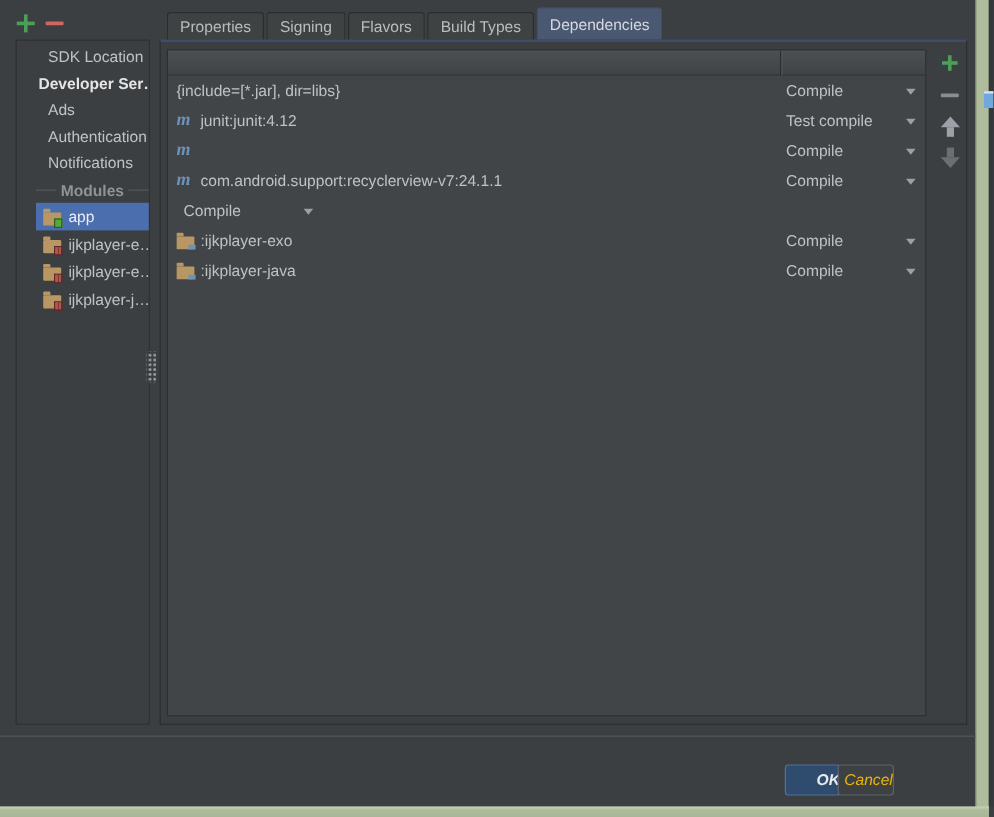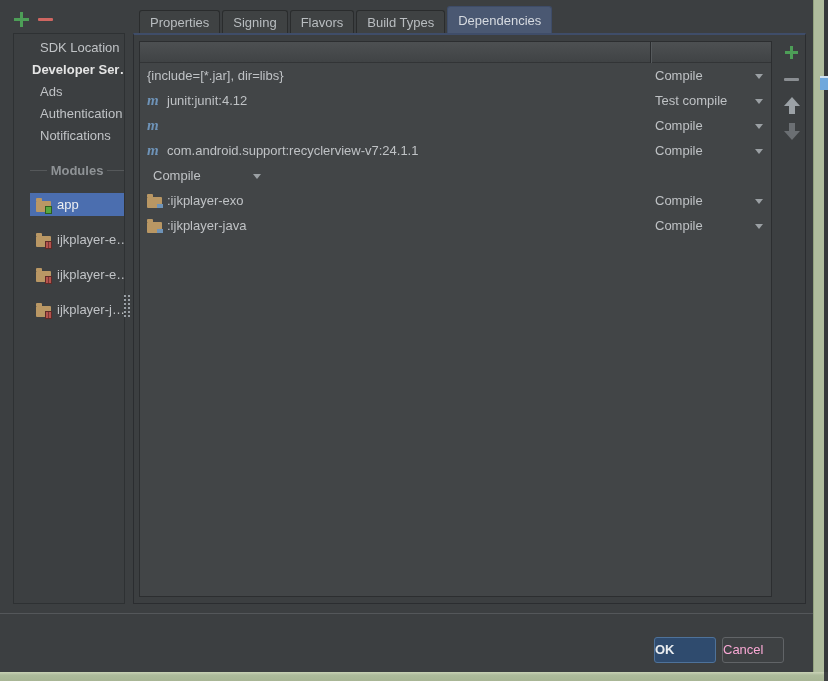--- a/index.html
+++ b/index.html
@@ -38,7 +38,7 @@
                white-space: nowrap; overflow: hidden; cursor: pointer; }
   .side-item.bold-item { font-weight: bold; color: #e5e5e5; padding-left: 2px; }
   .section-header { height: 22px; display: flex; align-items: center; gap: 4px;
-                    font-weight: bold; color: #8f9396; margin-top: 12px; }
+                    font-weight: bold; color: #8f9396; }
   .section-header::before, .section-header::after { content: ""; flex: 1; height: 1px; background: #55585a; }
   .module-item { height: 23px; display: flex; align-items: center; gap: 6px;
                  padding-left: 6px; color: #c0c3c6; white-space: nowrap; overflow: hidden; cursor: pointer; margin-top: 12px; }

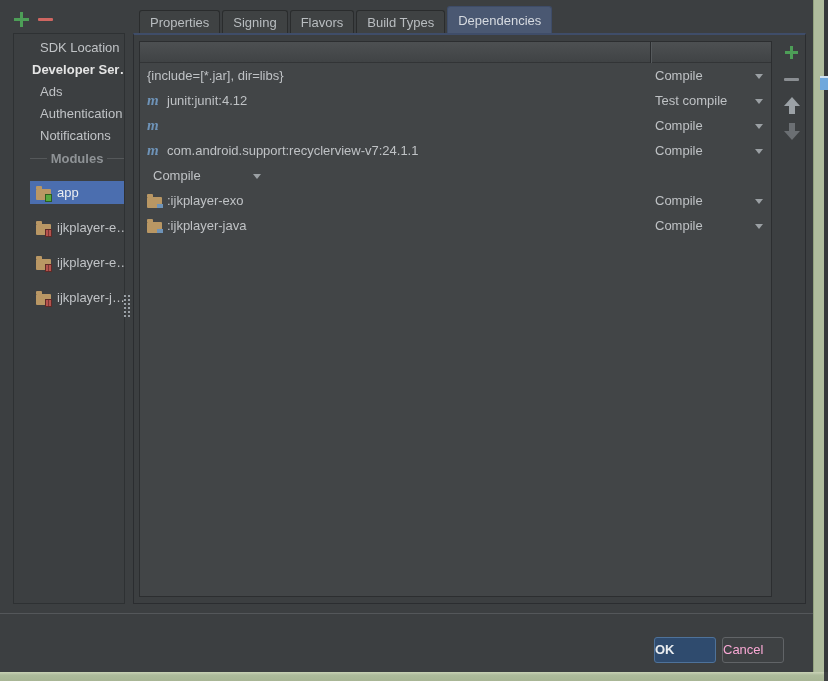--- a/index.html
+++ b/index.html
@@ -41,7 +41,7 @@
                     font-weight: bold; color: #8f9396; }
   .section-header::before, .section-header::after { content: ""; flex: 1; height: 1px; background: #55585a; }
   .module-item { height: 23px; display: flex; align-items: center; gap: 6px;
-                 padding-left: 6px; color: #c0c3c6; white-space: nowrap; overflow: hidden; cursor: pointer; margin-top: 12px; }
+                 padding-left: 6px; color: #c0c3c6; white-space: nowrap; overflow: hidden; cursor: pointer; }
   .module-item.selected { background: #4b6eaf; color: #eceef0; }
 
   

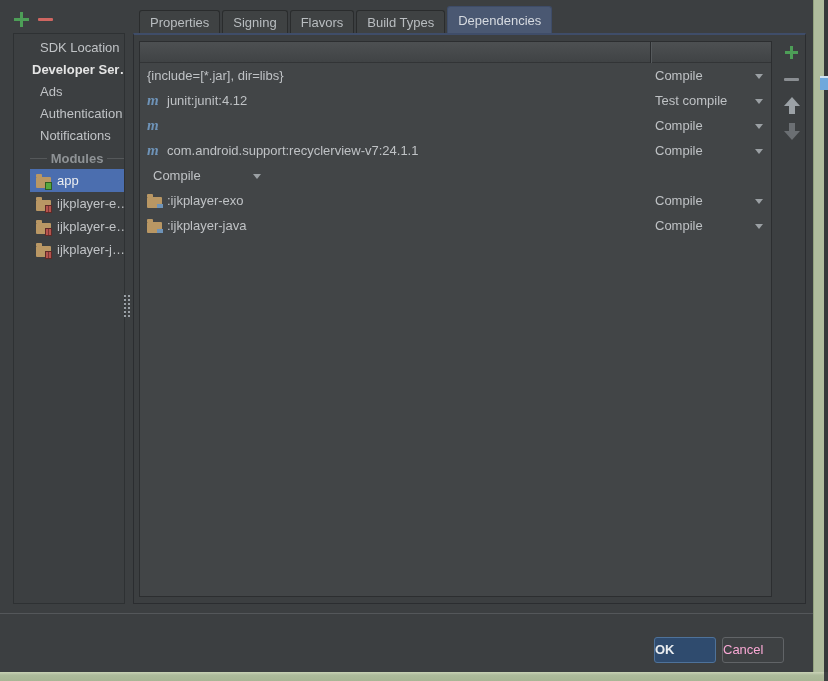--- a/index.html
+++ b/index.html
@@ -115,8 +115,8 @@
 
   
   .bottom-sep { position: absolute; left: 0; top: 613px; width: 813px; height: 1px; background: #54575a; }
-  .btn { position: absolute; top: 637px; width: 62px; height: 26px; border-radius: 3px;
-         text-align: left; line-height: 24px; cursor: pointer; }
+  .btn { position: absolute; top: 637px; width: 47px; height: 26px; border-radius: 3px;
+         text-align: right; line-height: 24px; cursor: pointer; font-style: italic; }
   .btn-ok { left: 654px; background: #2f4b6e; border: 1px solid #4e729a;
             color: #e9ecef; font-weight: bold; }
   .btn-cancel { left: 722px; background: #3e4143; border: 1px solid #616467; color: #f9a8d4; }

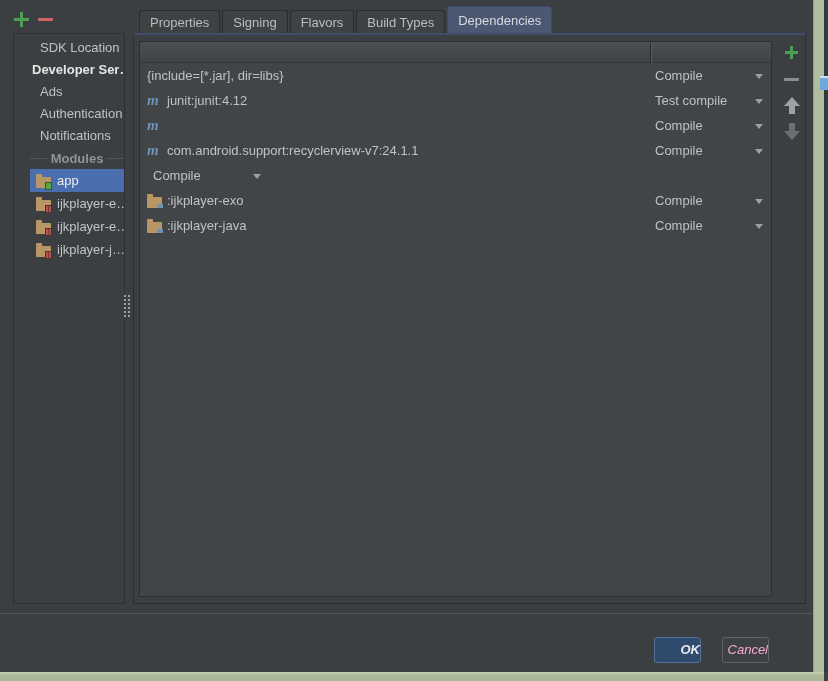--- a/index.html
+++ b/index.html
@@ -119,7 +119,7 @@
          text-align: right; line-height: 24px; cursor: pointer; font-style: italic; }
   .btn-ok { left: 654px; background: #2f4b6e; border: 1px solid #4e729a;
             color: #e9ecef; font-weight: bold; }
-  .btn-cancel { left: 722px; background: #3e4143; border: 1px solid #616467; color: #f9a8d4; }
+  .btn-cancel { left: 698px; background: #3e4143; border: 1px solid #616467; color: #eab308; }
 </style>
 </head>
 <body>

